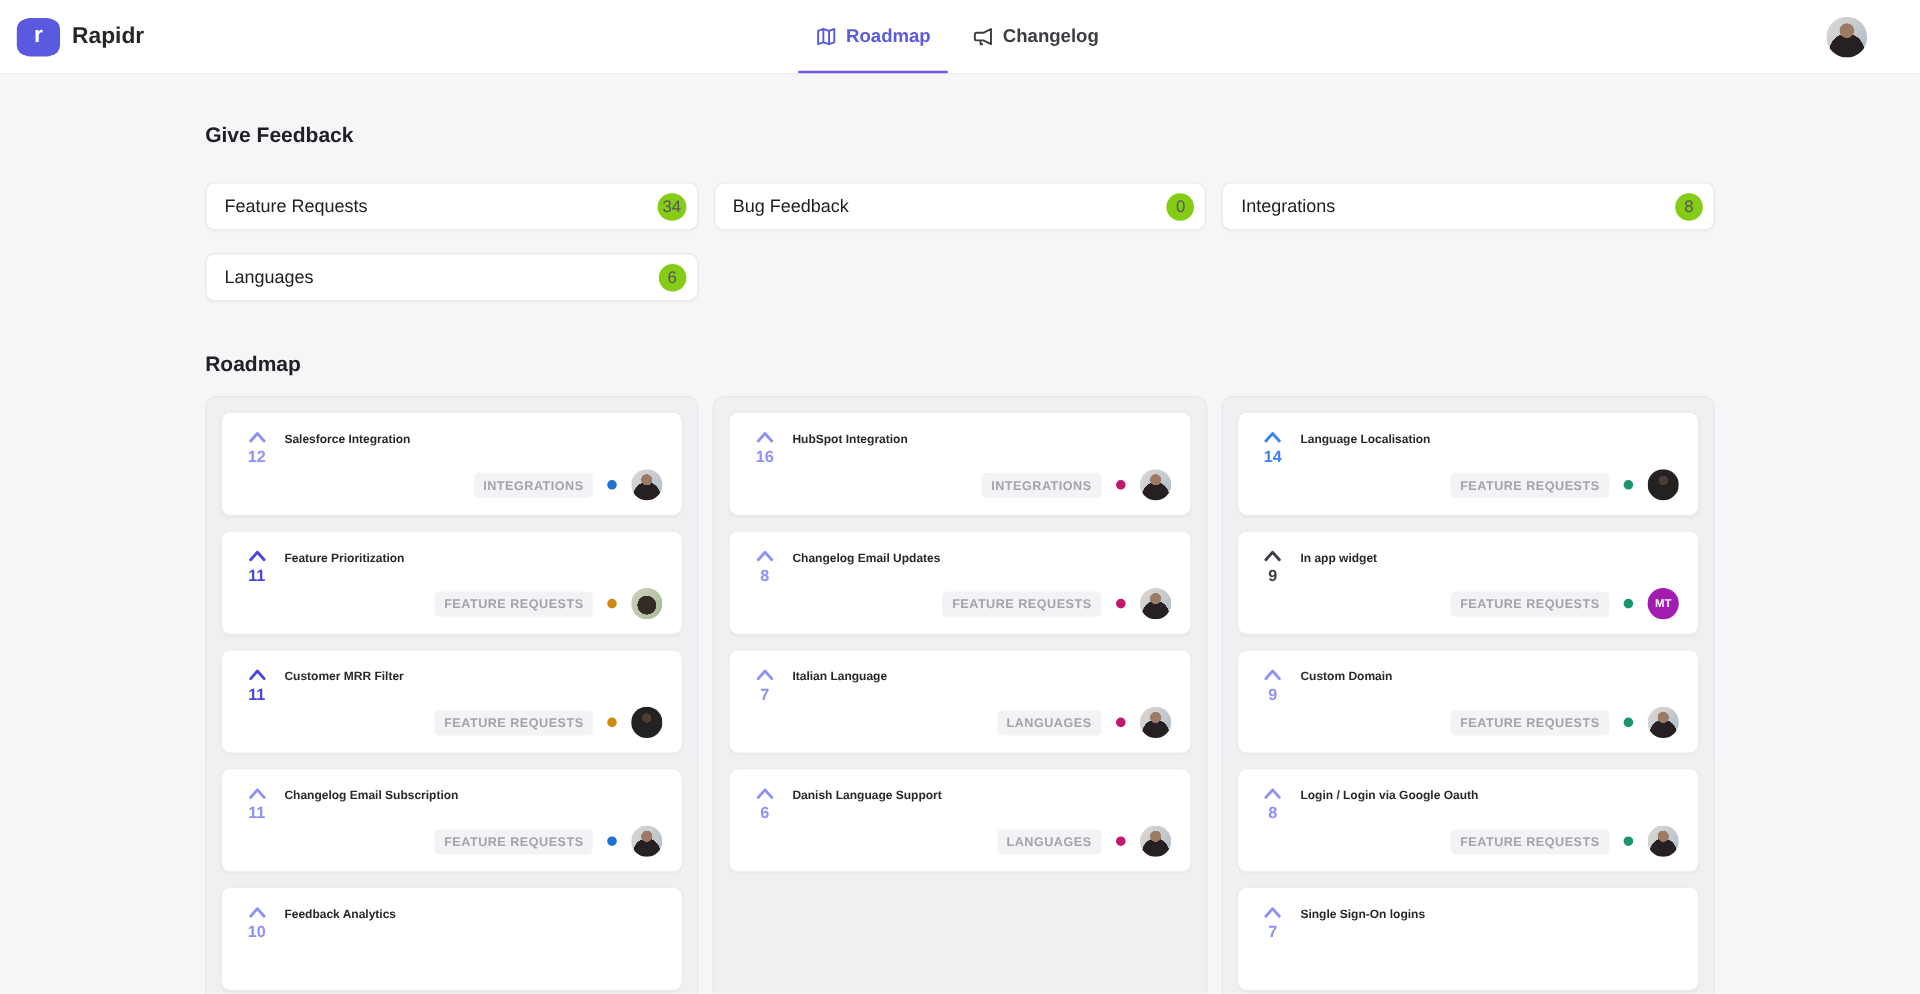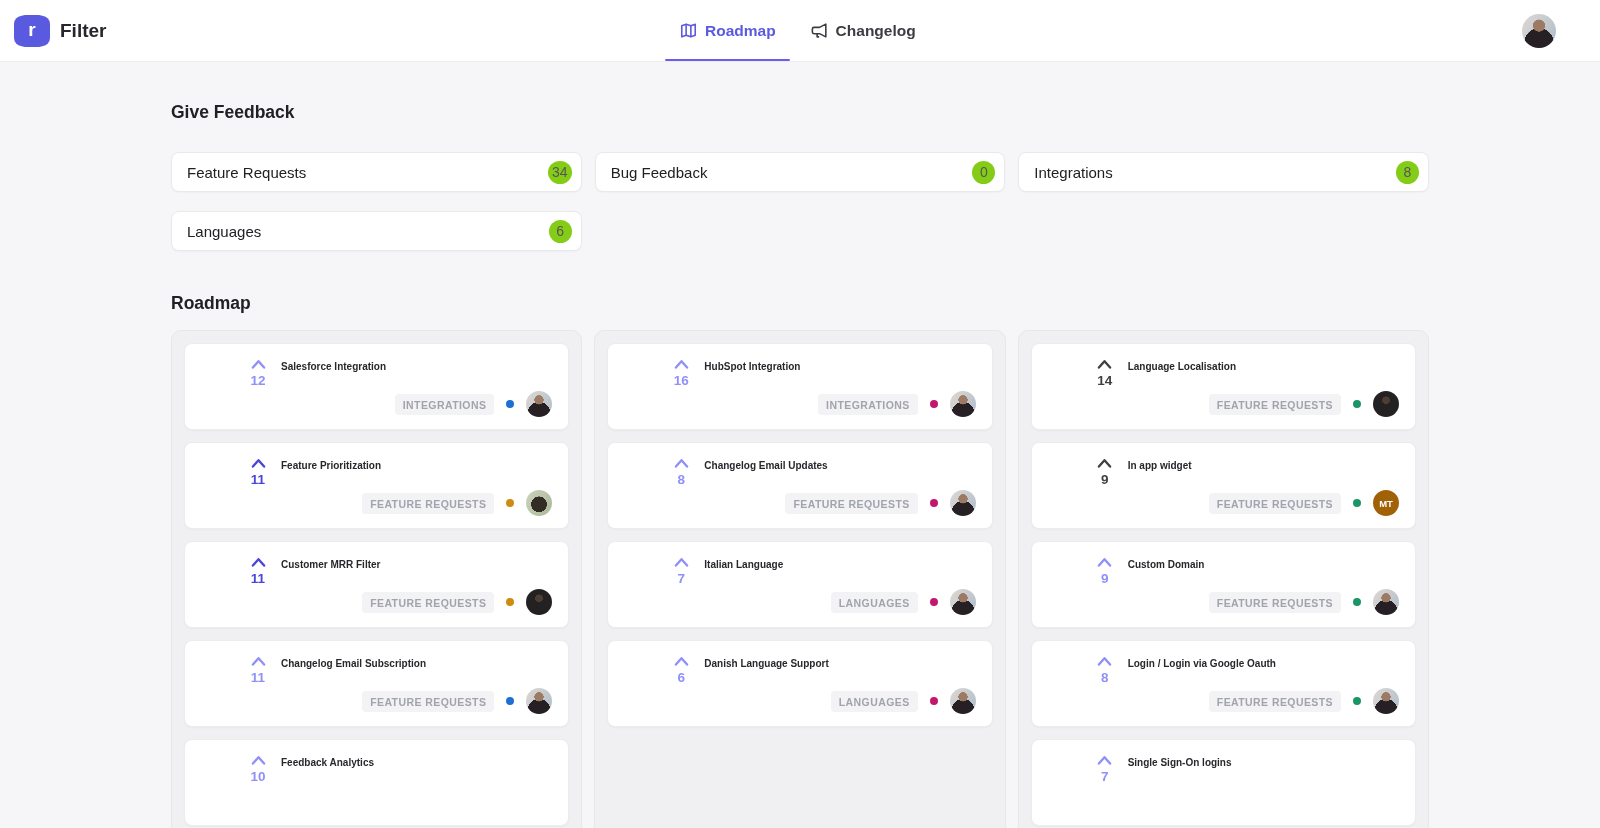--- a/index.html
+++ b/index.html
@@ -133,7 +133,7 @@
     <div class="logo-box">
       <span>r</span>
     </div>
-    <span class="brand-name">Filter</span>
+    <span class="brand-name">Rapidr</span>
   </div>
   <nav class="nav-tabs" id="nav-tabs">
       <div class="tab active">

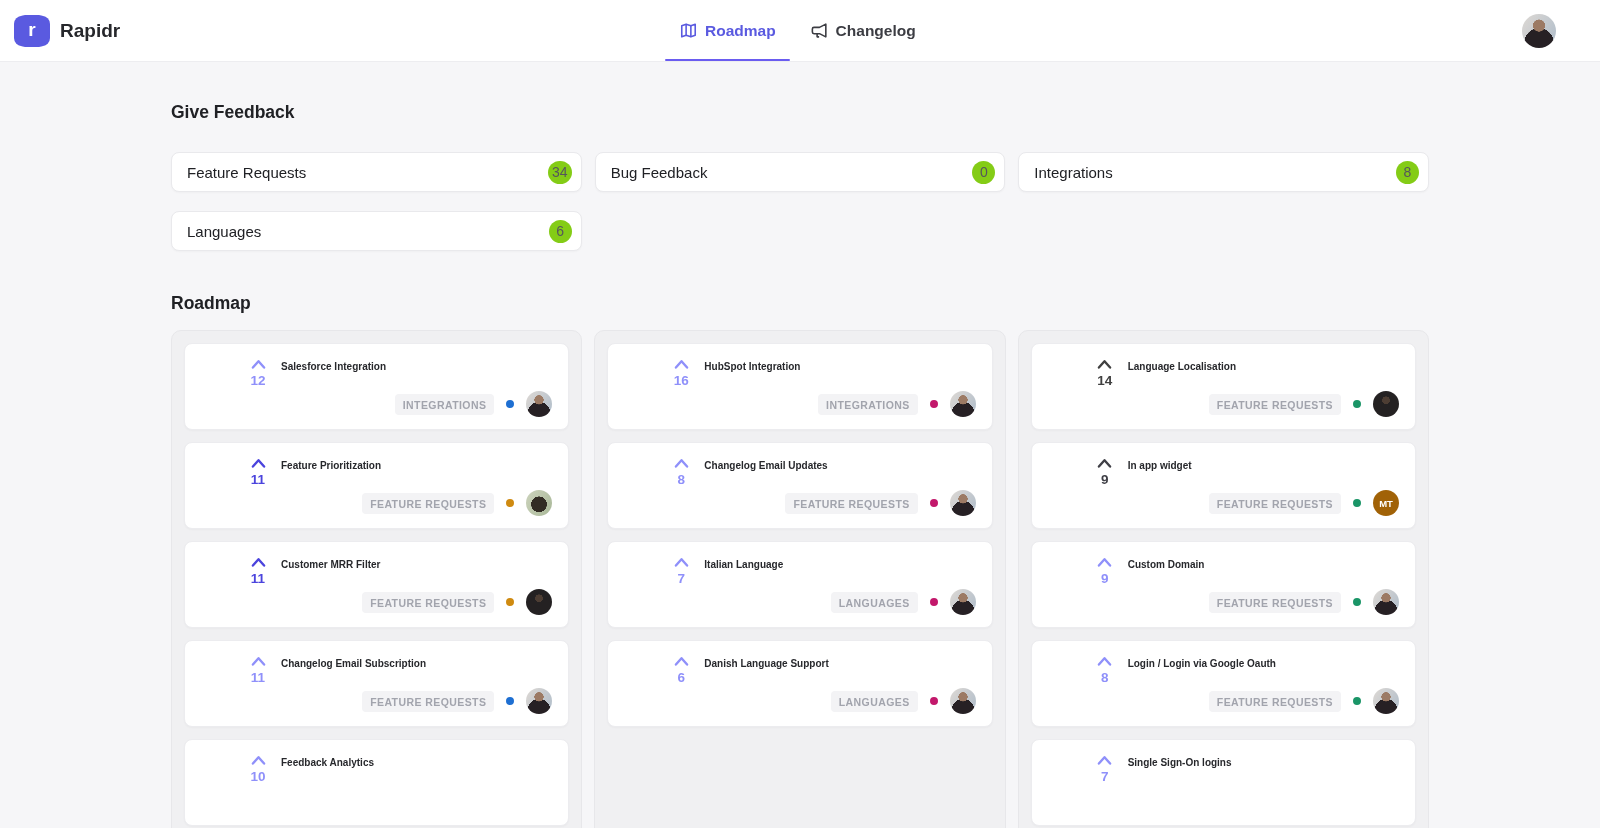--- a/index.html
+++ b/index.html
@@ -91,7 +91,7 @@
   }
   .road-card:last-child { margin-bottom:0; }
   .card-top { display:flex; align-items:flex-start; gap:10px; }
-  .vote { display:flex; flex-direction:column; align-items:center; width:26px; cursor:pointer;margin-left:44px; }
+  .vote { display:flex; flex-direction:column; align-items:center; width:26px; cursor:pointer; }
   .vote svg { width:17px; height:14px; }
   .vote-count { font-size:13.5px; font-weight:700; margin-top:2px; }
   .card-title { font-size:10px; font-weight:600; color:#27282c; line-height:19px; padding-top:0px; }

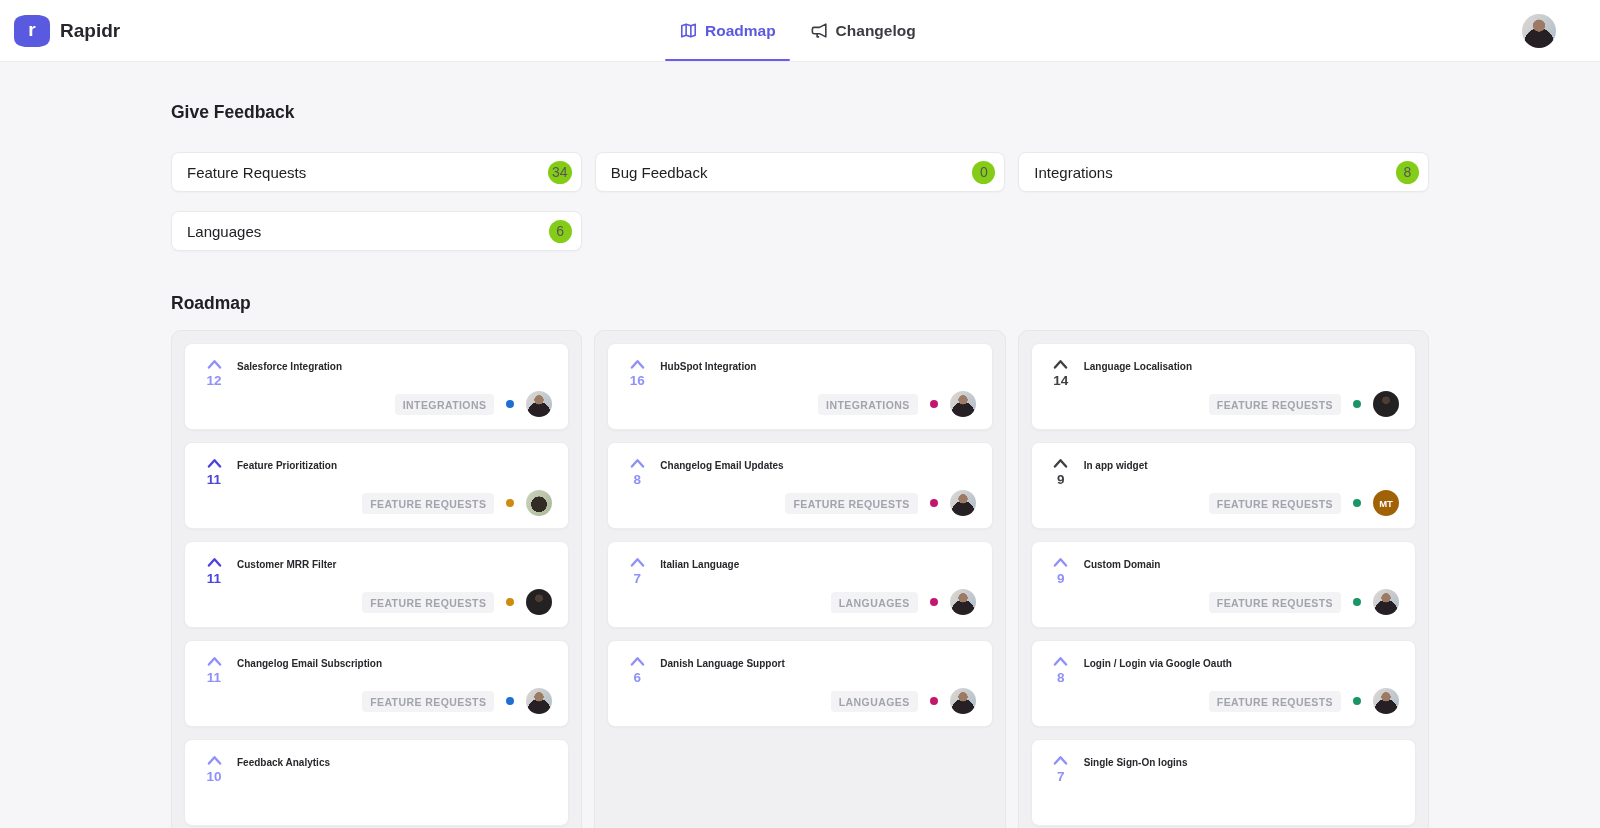--- a/index.html
+++ b/index.html
@@ -330,7 +330,7 @@
       <div class="column">
         <div class="road-card">
     <div class="card-top">
-      <div class="vote" style="color: #404040; text-align: center;">
+      <div class="vote" style="color: #3b82f6; text-align: center;">
         <svg viewBox="0 0 24 20" fill="none" stroke="currentColor" stroke-width="3.4" stroke-linecap="round" stroke-linejoin="round">
                 <path d="M4 15l8-9 8 9"></path>
               </svg>

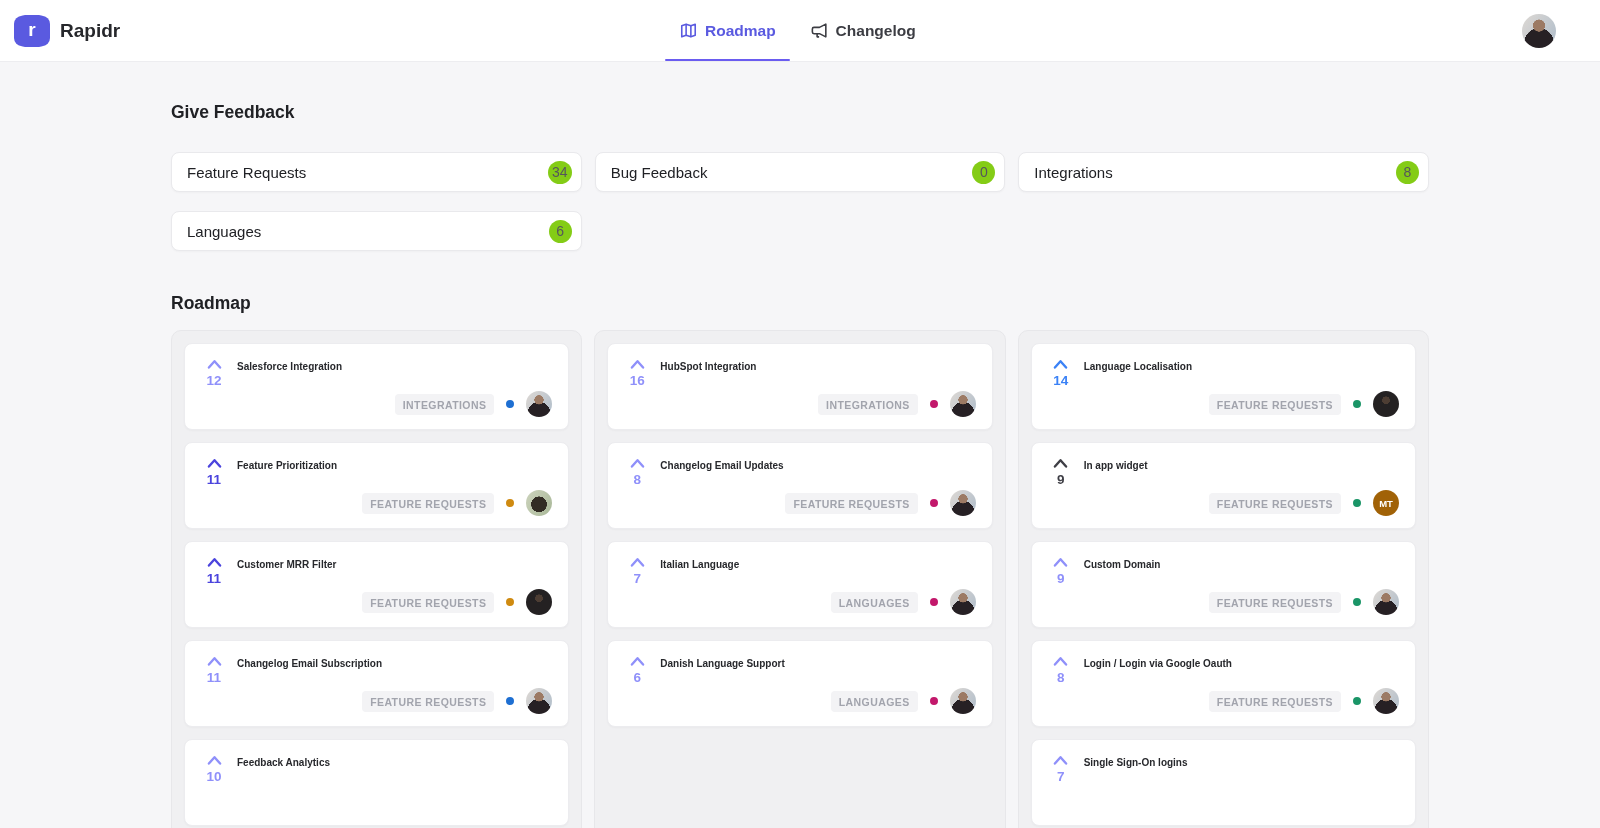--- a/index.html
+++ b/index.html
@@ -123,7 +123,7 @@
       radial-gradient(circle at 50% 36%, #4d3d33 0 18%, rgba(0,0,0,0) 19%),
       radial-gradient(circle at 50% 50%, #242122 0 70%, #151314 100%);
   }
-  .av-mt { background:#a16207; }
+  .av-mt { background:#a21caf; }
 </style>
 </head>
 <body>

